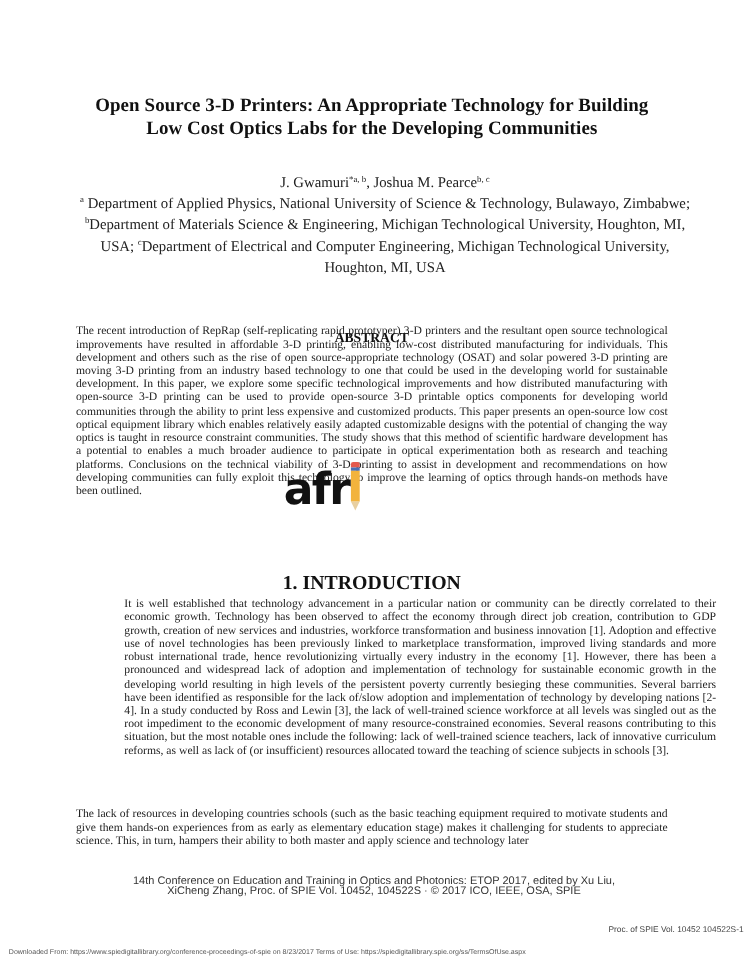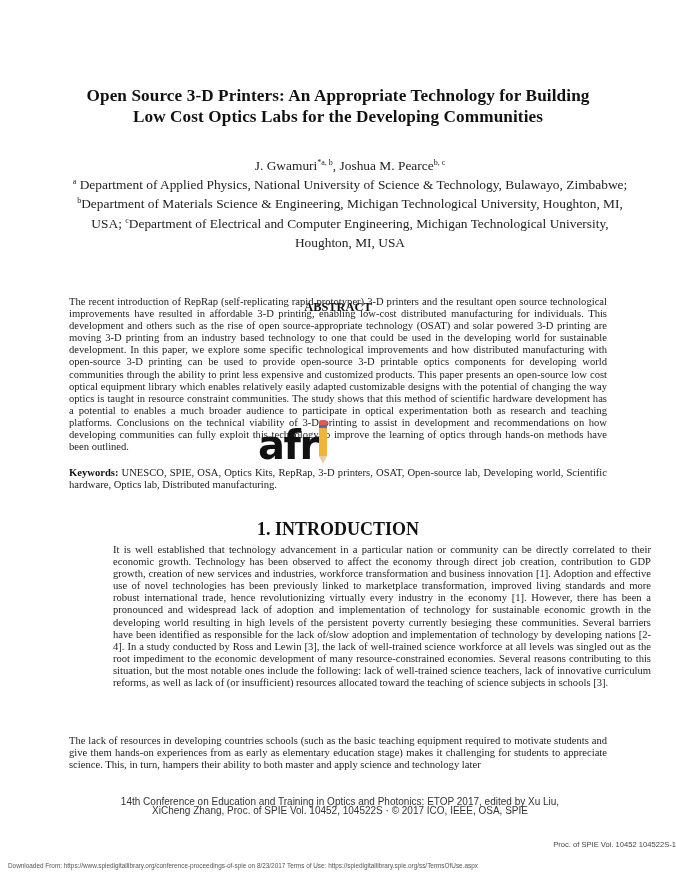--- a/index.html
+++ b/index.html
@@ -163,9 +163,6 @@
 
   <div class="para abstract-body">The recent introduction of RepRap (self-replicating rapid prototyper) 3-D printers and the resultant open source technological improvements have resulted in affordable 3-D printing, enabling low-cost distributed manufacturing for individuals. This development and others such as the rise of open source-appropriate technology (OSAT) and solar powered 3-D printing are moving 3-D printing from an industry based technology to one that could be used in the developing world for sustainable development. In this paper, we explore some specific technological improvements and how distributed manufacturing with open-source 3-D printing can be used to provide open-source 3-D printable optics components for developing world communities through the ability to print less expensive and customized products. This paper presents an open-source low cost optical equipment library which enables relatively easily adapted customizable designs with the potential of changing the way optics is taught in resource constraint communities. The study shows that this method of scientific hardware development has a potential to enables a much broader audience to participate in optical experimentation both as research and teaching platforms. Conclusions on the technical viability of 3-D printing to assist in development and recommendations on how developing communities can fully exploit this technology to improve the learning of optics through hands-on methods have been outlined.</div>
 
-  <div class="para keywords">
-    <b>Keywords:</b><span> UNESCO, SPIE, OSA, Optics Kits, RepRap, 3-D printers, OSAT, Open-source lab, Developing world, Scientific hardware, Optics lab, Distributed manufacturing.</span>
-  </div>
 
   <div class="section-heading intro-heading">1.   INTRODUCTION</div>
 

